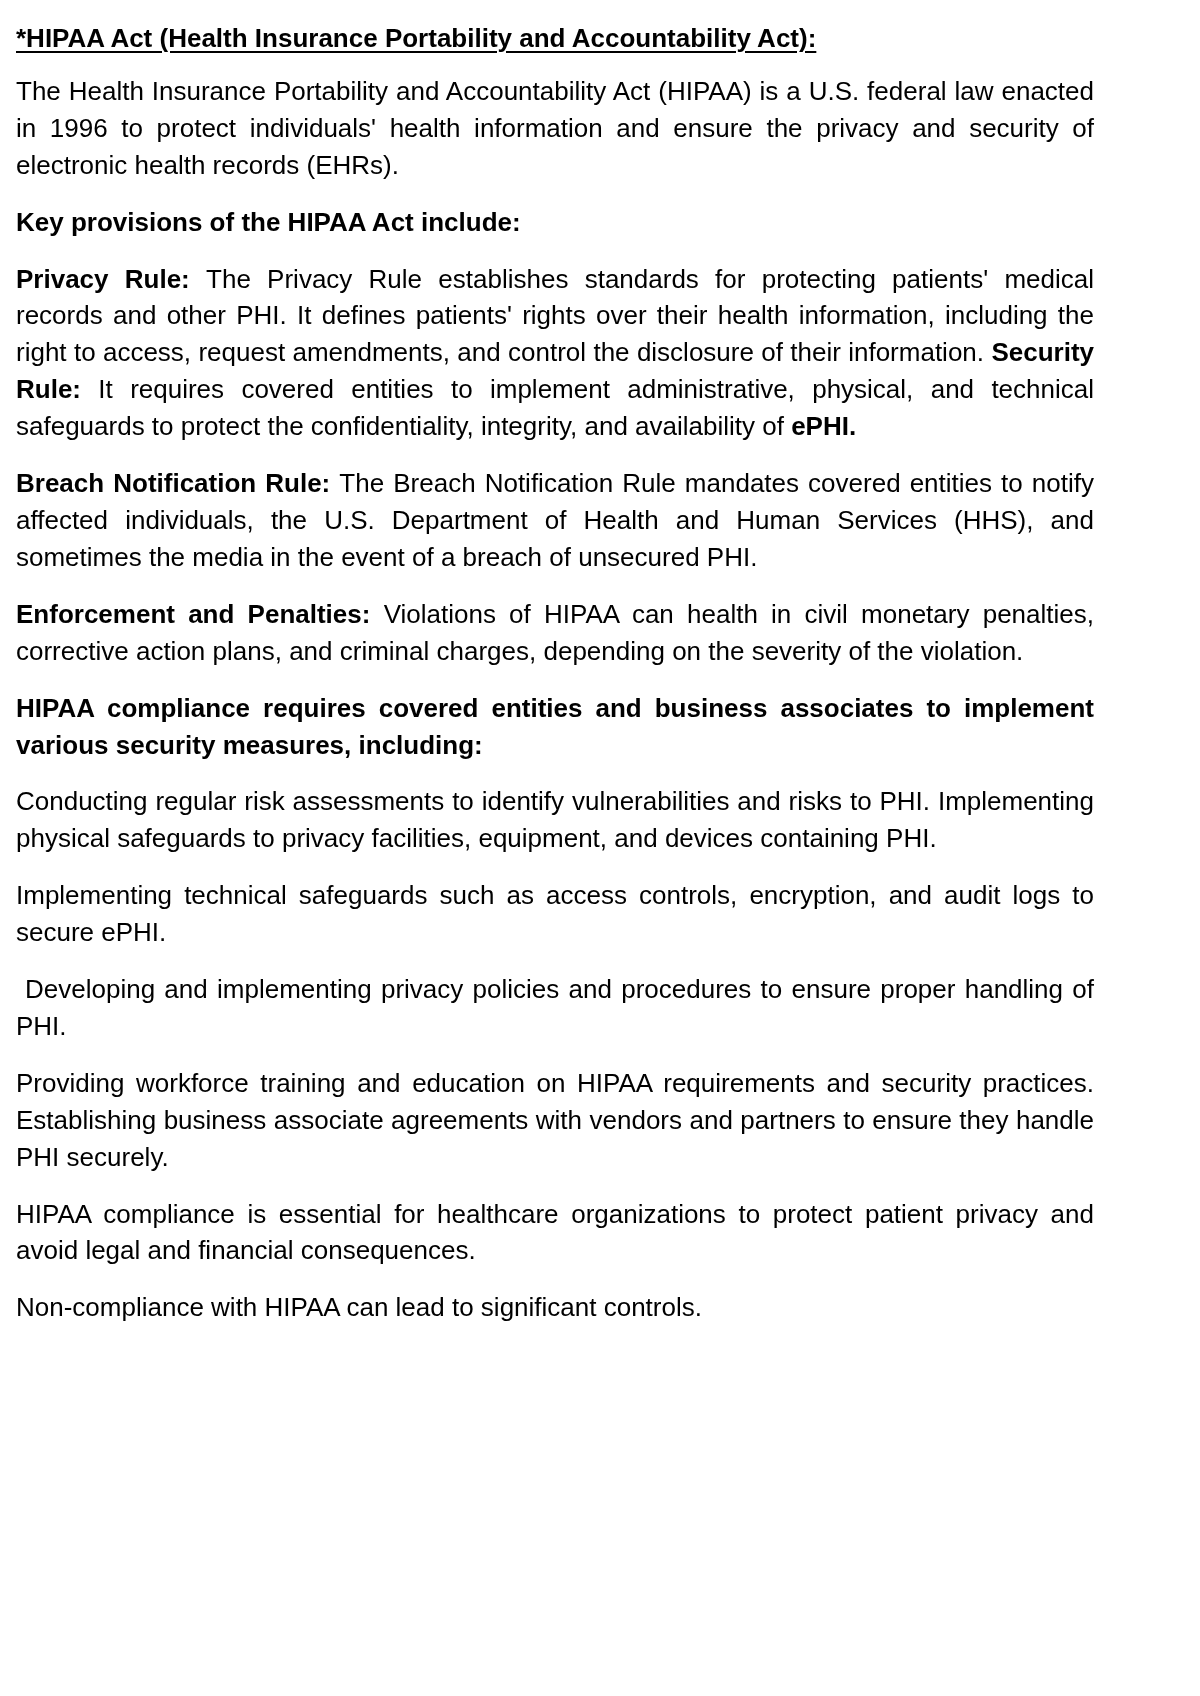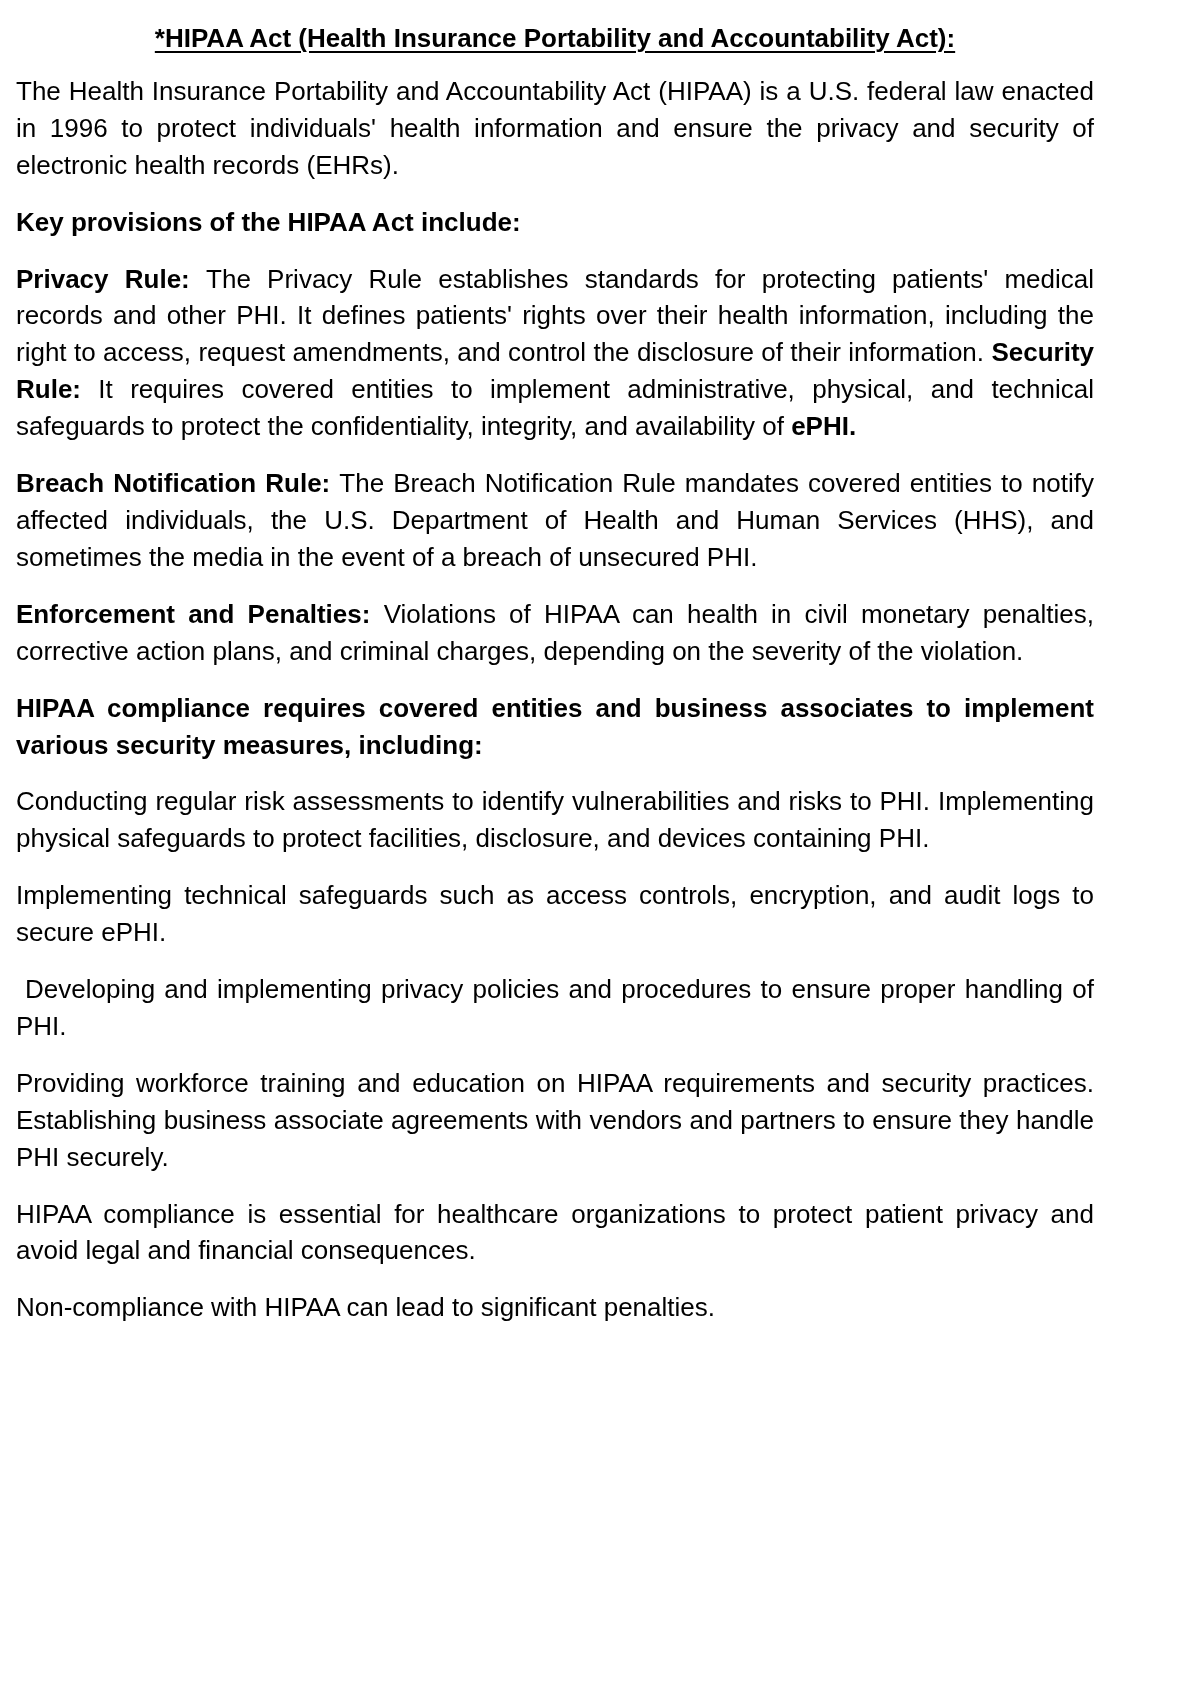--- a/index.html
+++ b/index.html
@@ -23,7 +23,7 @@
     text-align: justify;
   }
   .para.heading {
-    text-align: center;
+    text-align: left;
     margin-bottom: 16px;
   }
   .para.indent {

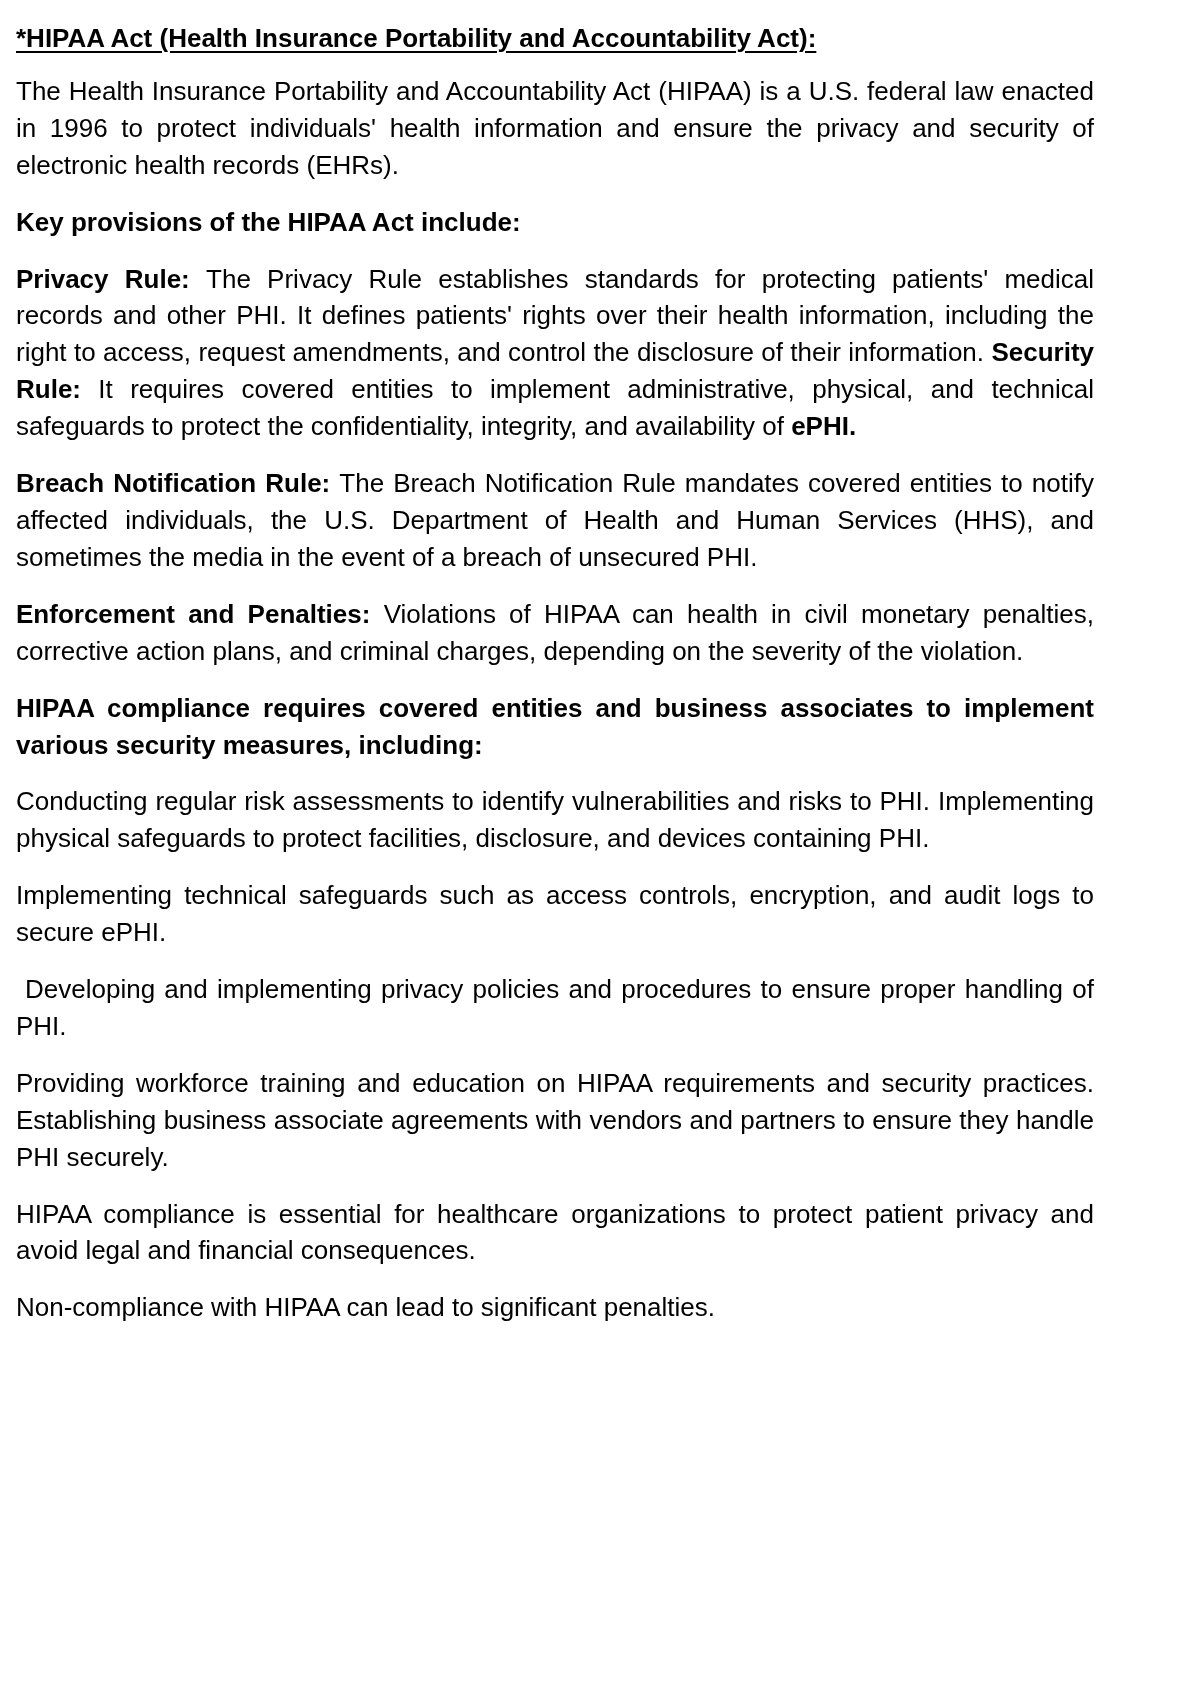--- a/index.html
+++ b/index.html
@@ -50,7 +50,7 @@
       <p class="para"><span class="bold">Breach Notification Rule: </span><span>The Breach Notification Rule mandates covered entities to notify affected individuals, the U.S. Department of Health and Human Services (HHS), and sometimes the media in the event of a breach of unsecured PHI.</span></p>
       <p class="para"><span class="bold">Enforcement and Penalties: </span><span>Violations of HIPAA can health in civil monetary penalties, corrective action plans, and criminal charges, depending on the severity of the violation.</span></p>
       <p class="para"><span class="bold">HIPAA compliance requires covered entities and business associates to implement various security measures, including:</span></p>
-      <p class="para"><span>Conducting regular risk assessments to identify vulnerabilities and risks to PHI. Implementing physical safeguards to protect facilities, disclosure, and devices containing PHI.</span></p>
+      <p class="para"><span>Conducting regular risk assessments to identify vulnerabilities and risks to PHI. Implementing physical safeguards to privacy facilities, equipment, and devices containing PHI.</span></p>
       <p class="para"><span>Implementing technical safeguards such as access controls, encryption, and audit logs to secure ePHI.</span></p>
       <p class="para indent"><span>Developing and implementing privacy policies and procedures to ensure proper handling of PHI.</span></p>
       <p class="para"><span>Providing workforce training and education on HIPAA requirements and security practices. Establishing business associate agreements with vendors and partners to ensure they handle PHI securely.</span></p>

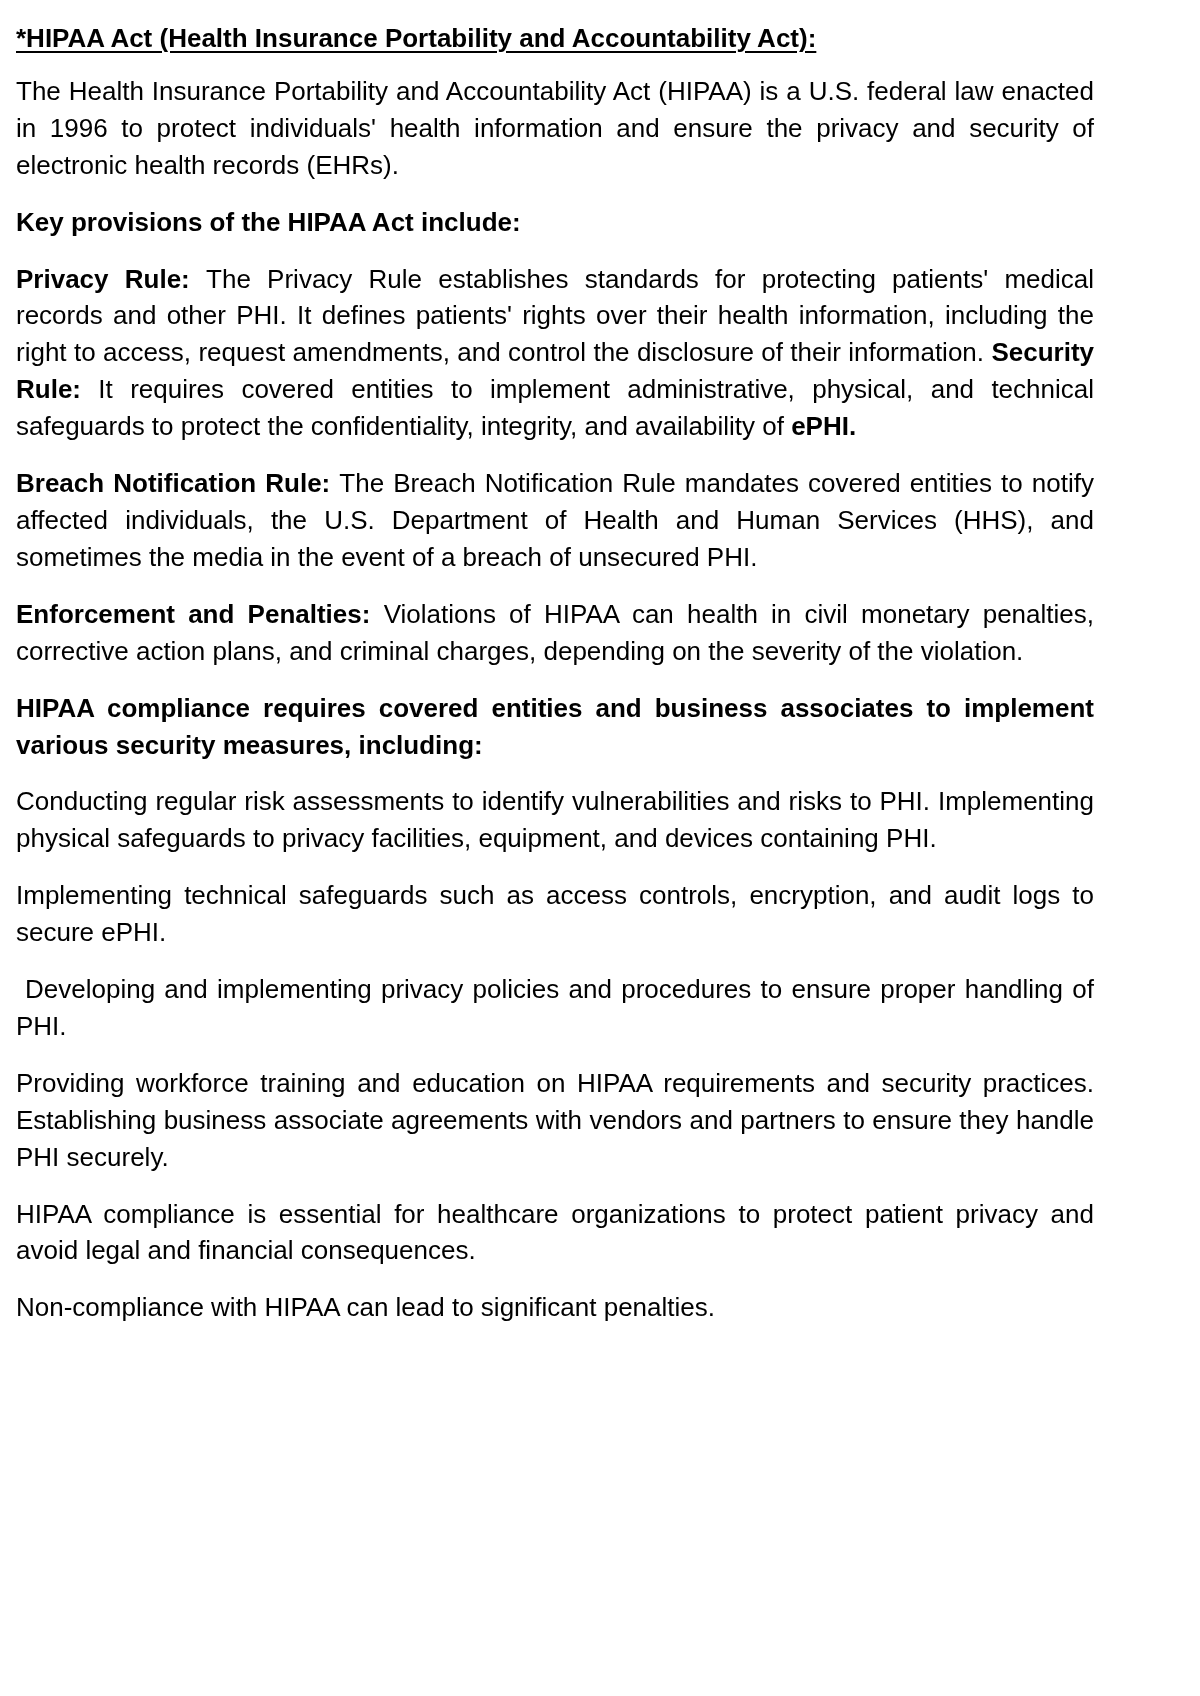--- a/index.html
+++ b/index.html
@@ -55,7 +55,7 @@
       <p class="para indent"><span>Developing and implementing privacy policies and procedures to ensure proper handling of PHI.</span></p>
       <p class="para"><span>Providing workforce training and education on HIPAA requirements and security practices. Establishing business associate agreements with vendors and partners to ensure they handle PHI securely.</span></p>
       <p class="para"><span>HIPAA compliance is essential for healthcare organizations to protect patient privacy and avoid legal and financial consequences.</span></p>
-      <p class="para"><span>Non-compliance with HIPAA can lead to significant penalties.</span></p>
+      <p class="para"><span>Non-compliance with HIPAA can lead to significant controls.</span></p>
     </div>
 </div>
 

